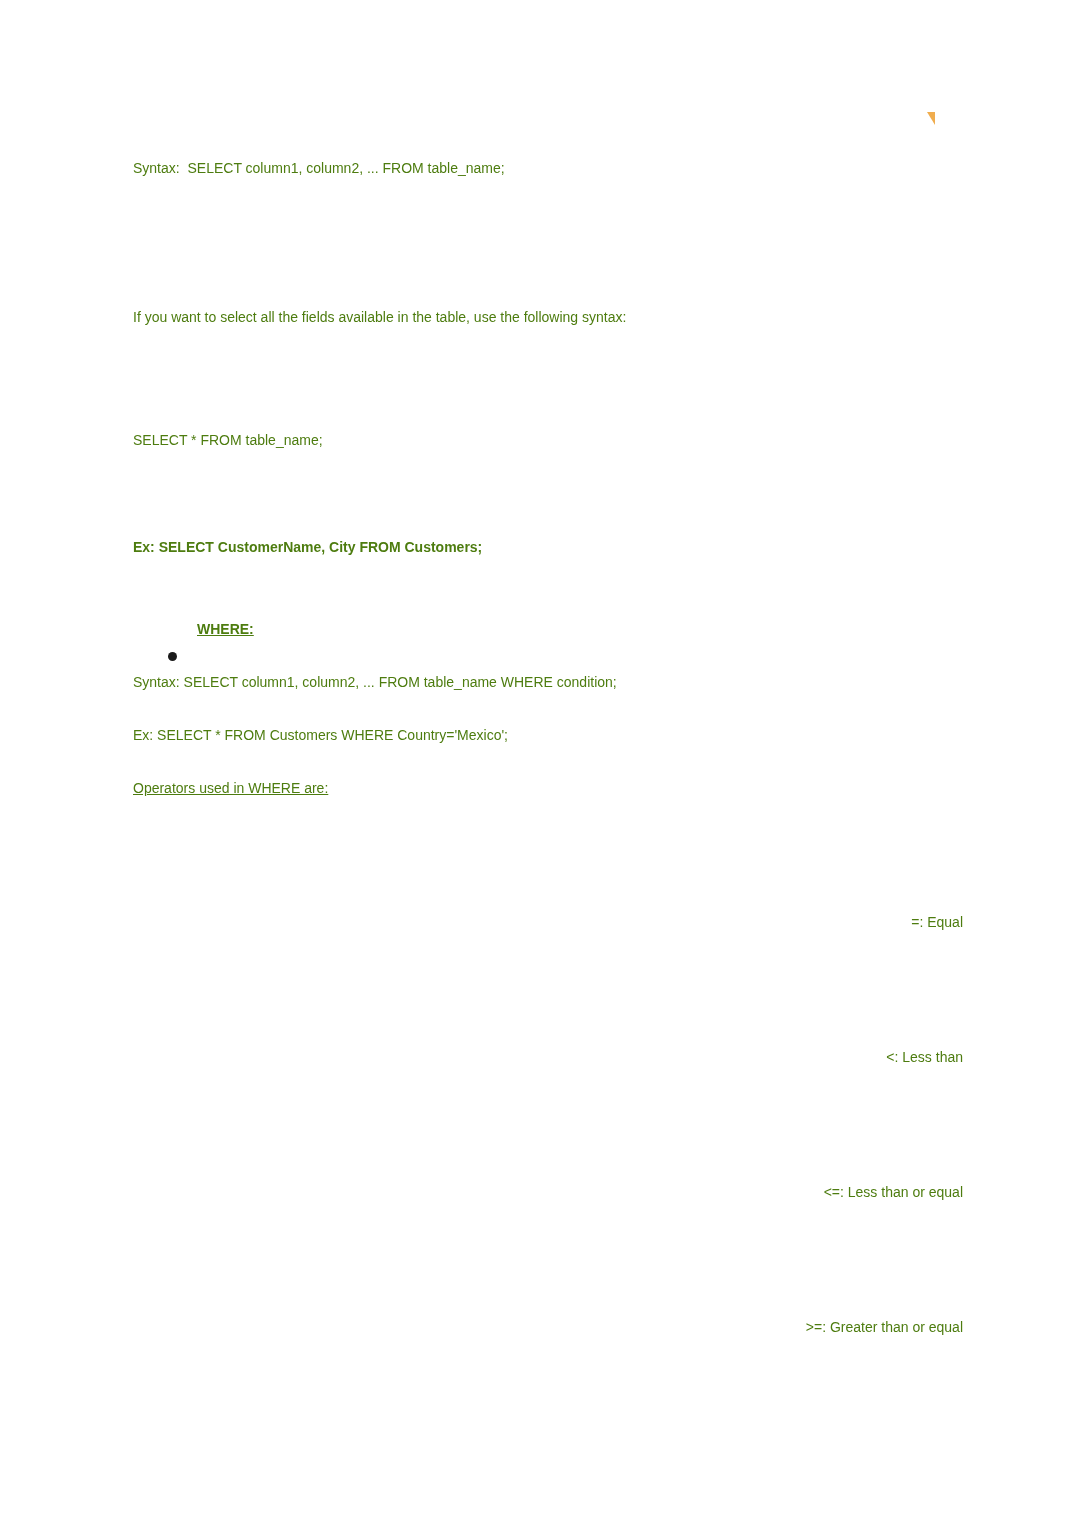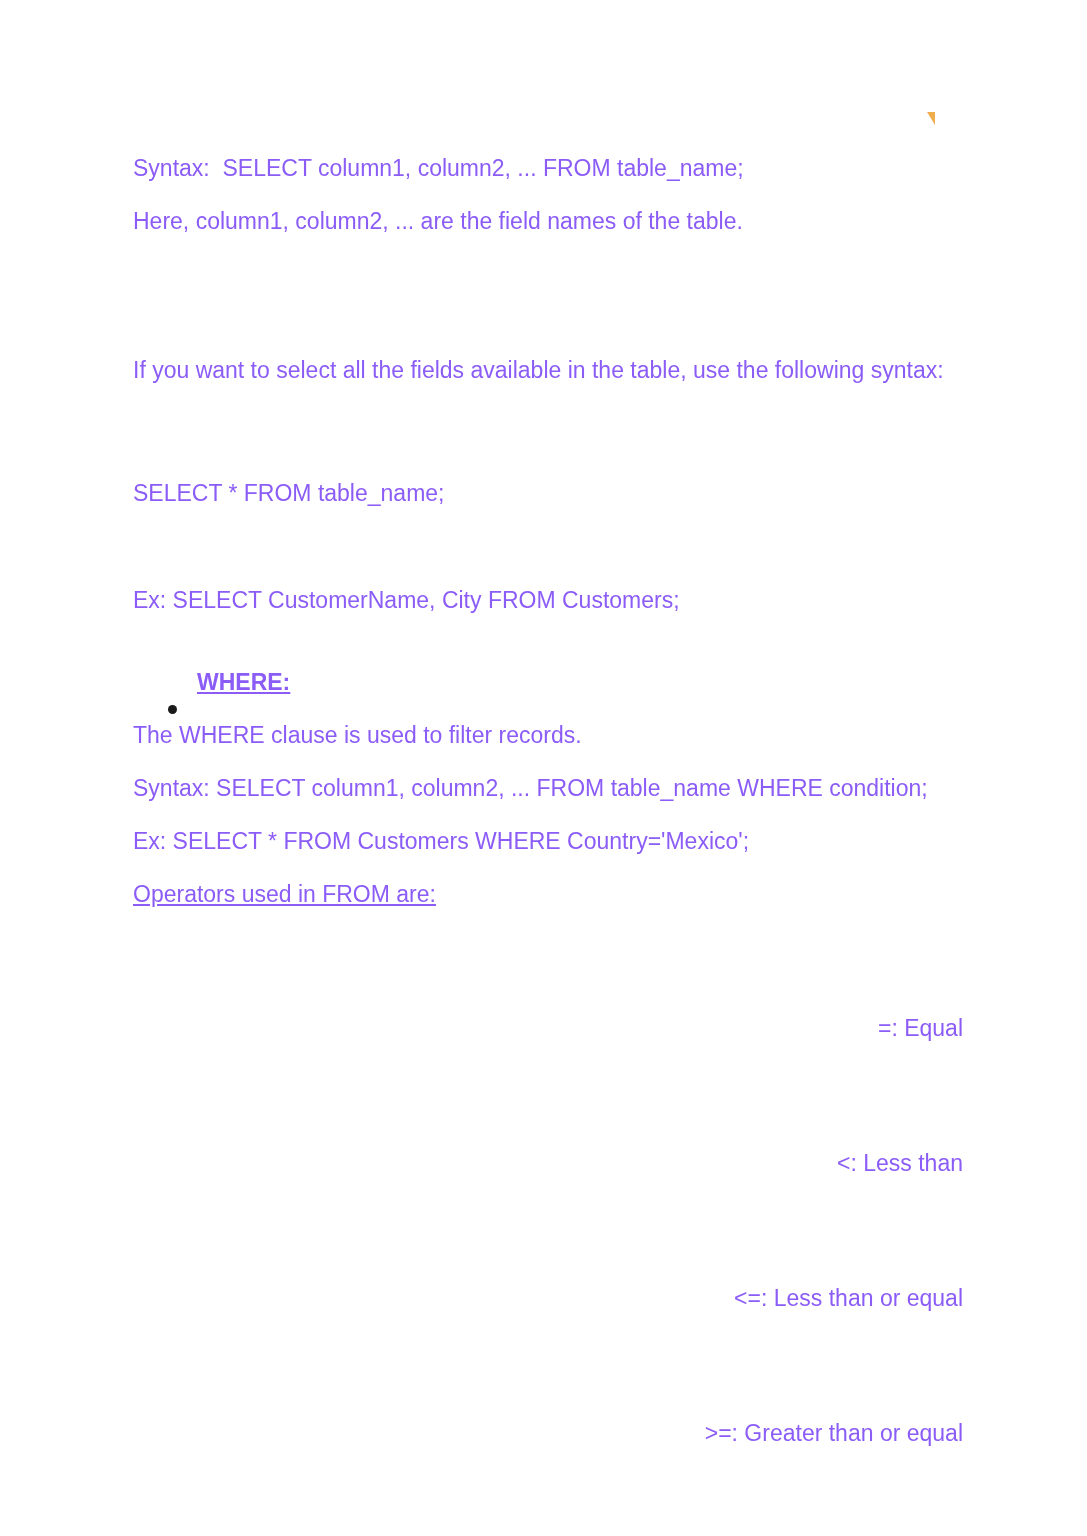--- a/index.html
+++ b/index.html
@@ -14,9 +14,9 @@
     background: #ffffff;
     overflow: hidden;
     font-family: "Liberation Sans", "DejaVu Sans", sans-serif;
-    font-size: 23px;
+    font-size: 14px;
     line-height: 27px;
-    color: #8b5cf6;
+    color: #4d7c0f;
   }
   .content {
     position: absolute;

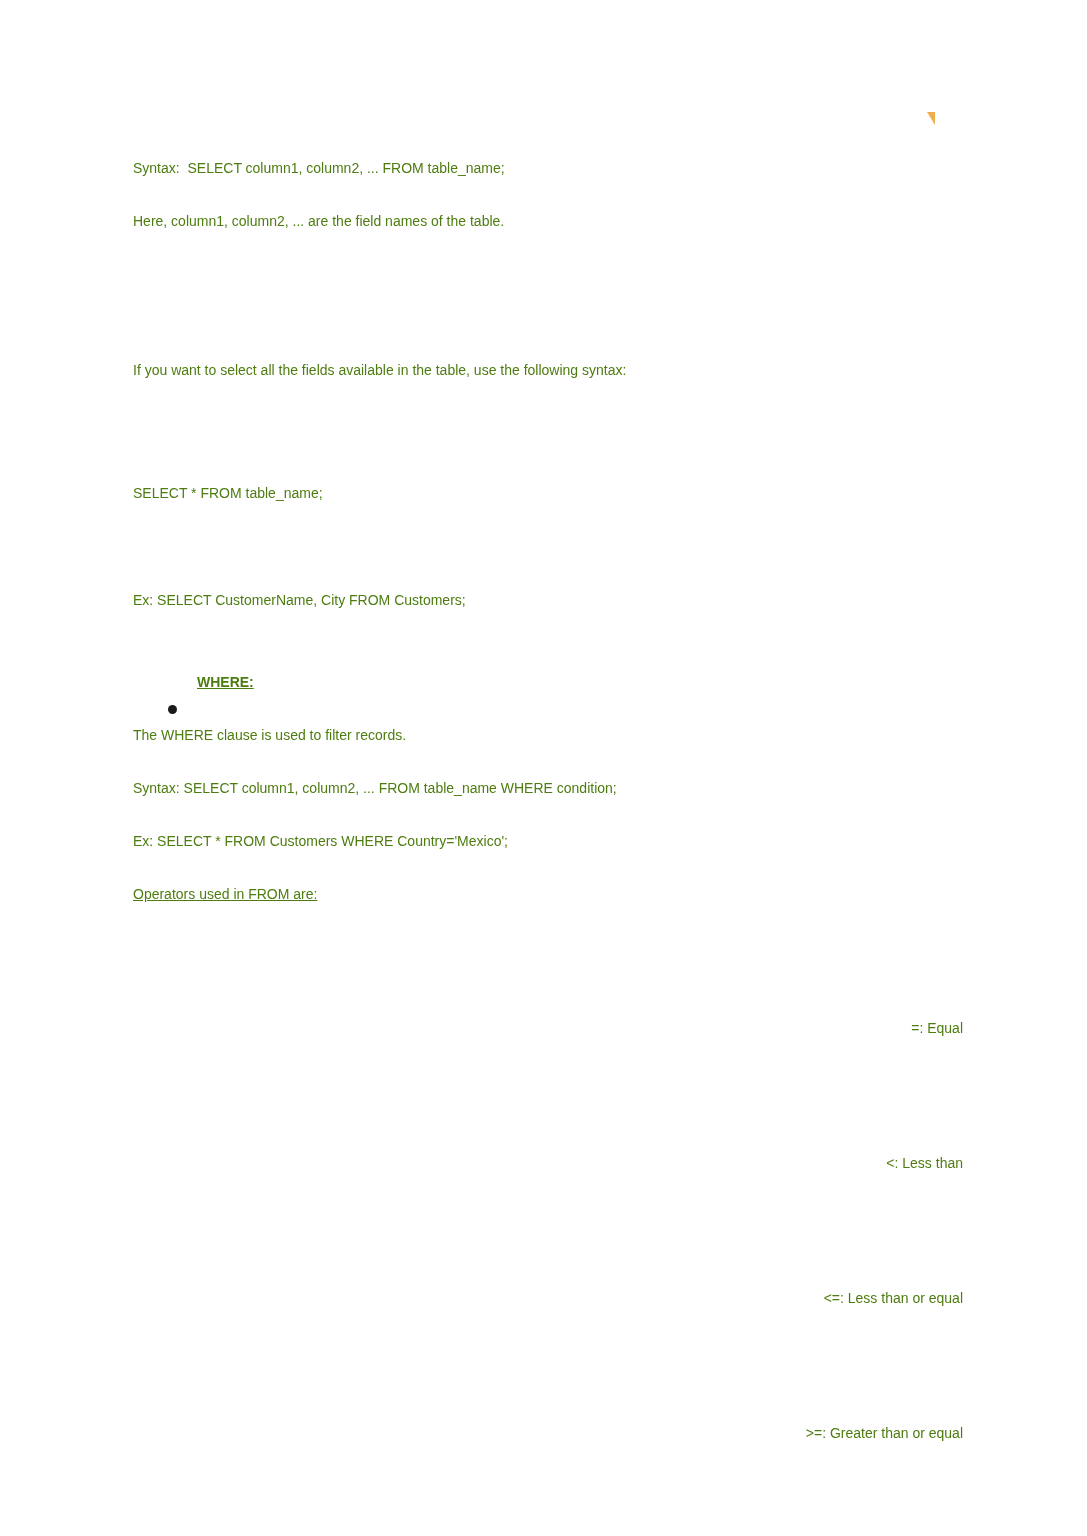--- a/index.html
+++ b/index.html
@@ -84,7 +84,6 @@
 
     <p class="para">Syntax:  SELECT column1, column2, ... FROM table_name;</p>
 
-    <p class="para">Here, column1, column2, ... are the field names of the table.</p>
 
     <p class="para">
       <span class="line">If you want to select all the fields available in the table, use the following syntax:</span>

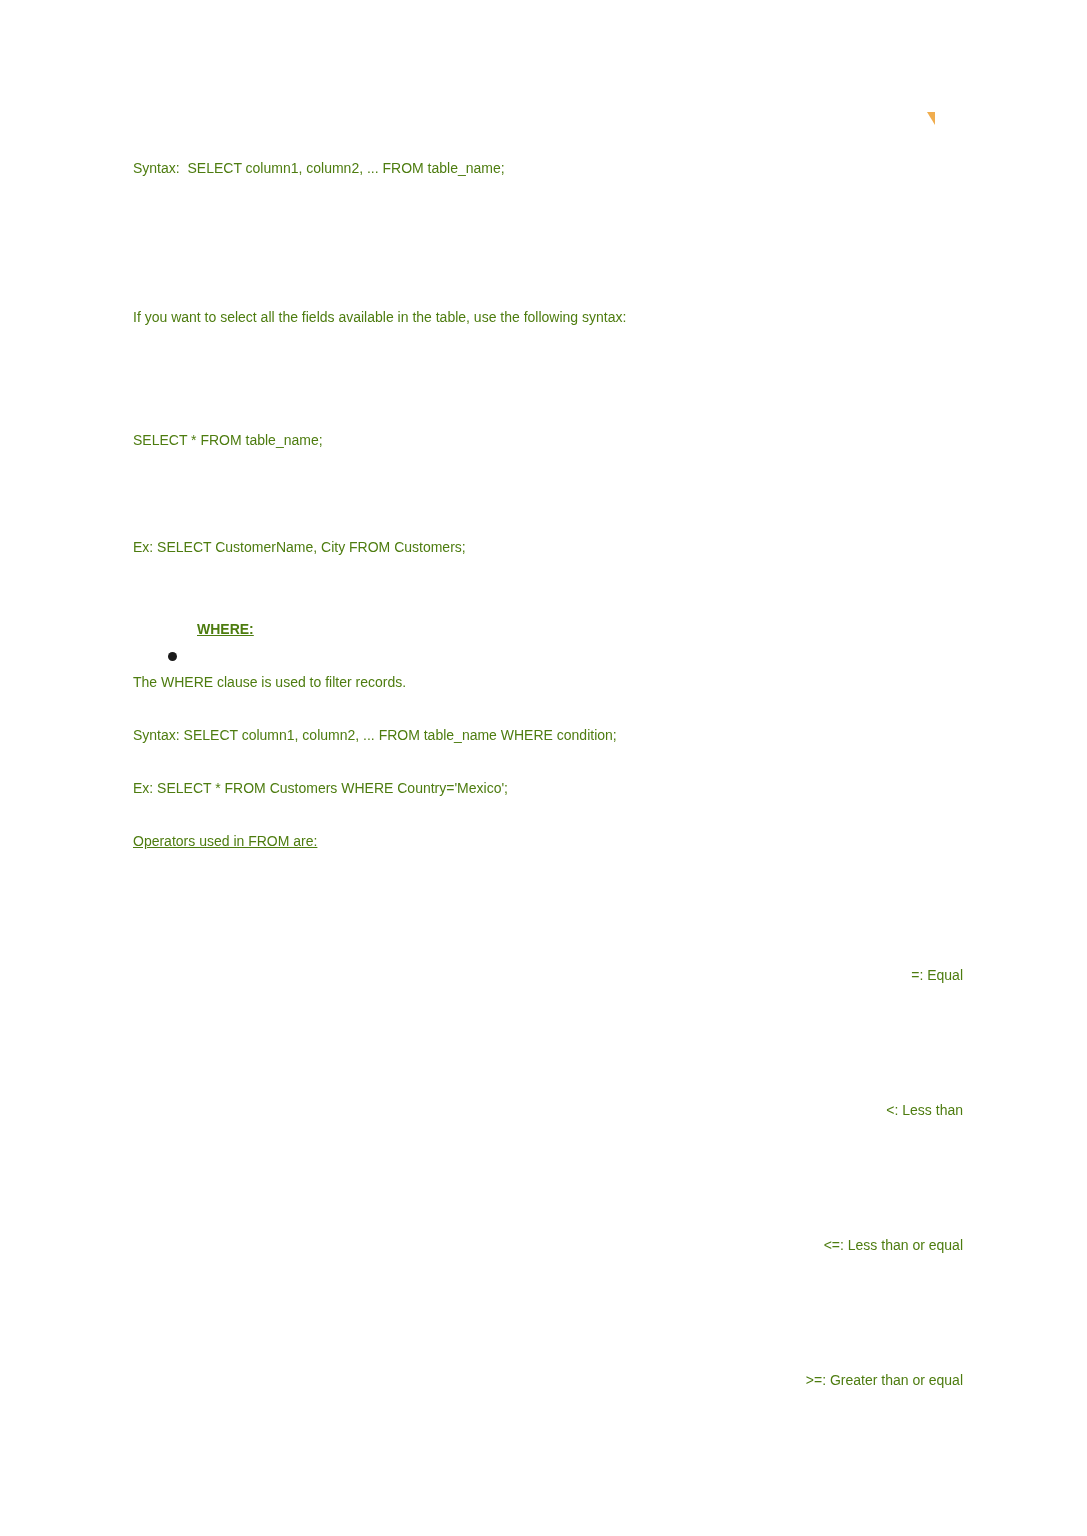--- a/index.html
+++ b/index.html
@@ -30,7 +30,7 @@
   }
   .line { display: block; white-space: pre-wrap; margin-top: 42px; }
   .underlined { text-decoration: underline; }
-  .mb-sec  { margin-bottom: 55px; }
+  .mb-sec  { margin-bottom: 55px; font-weight: bold; }
 
   
   .bullet-item {

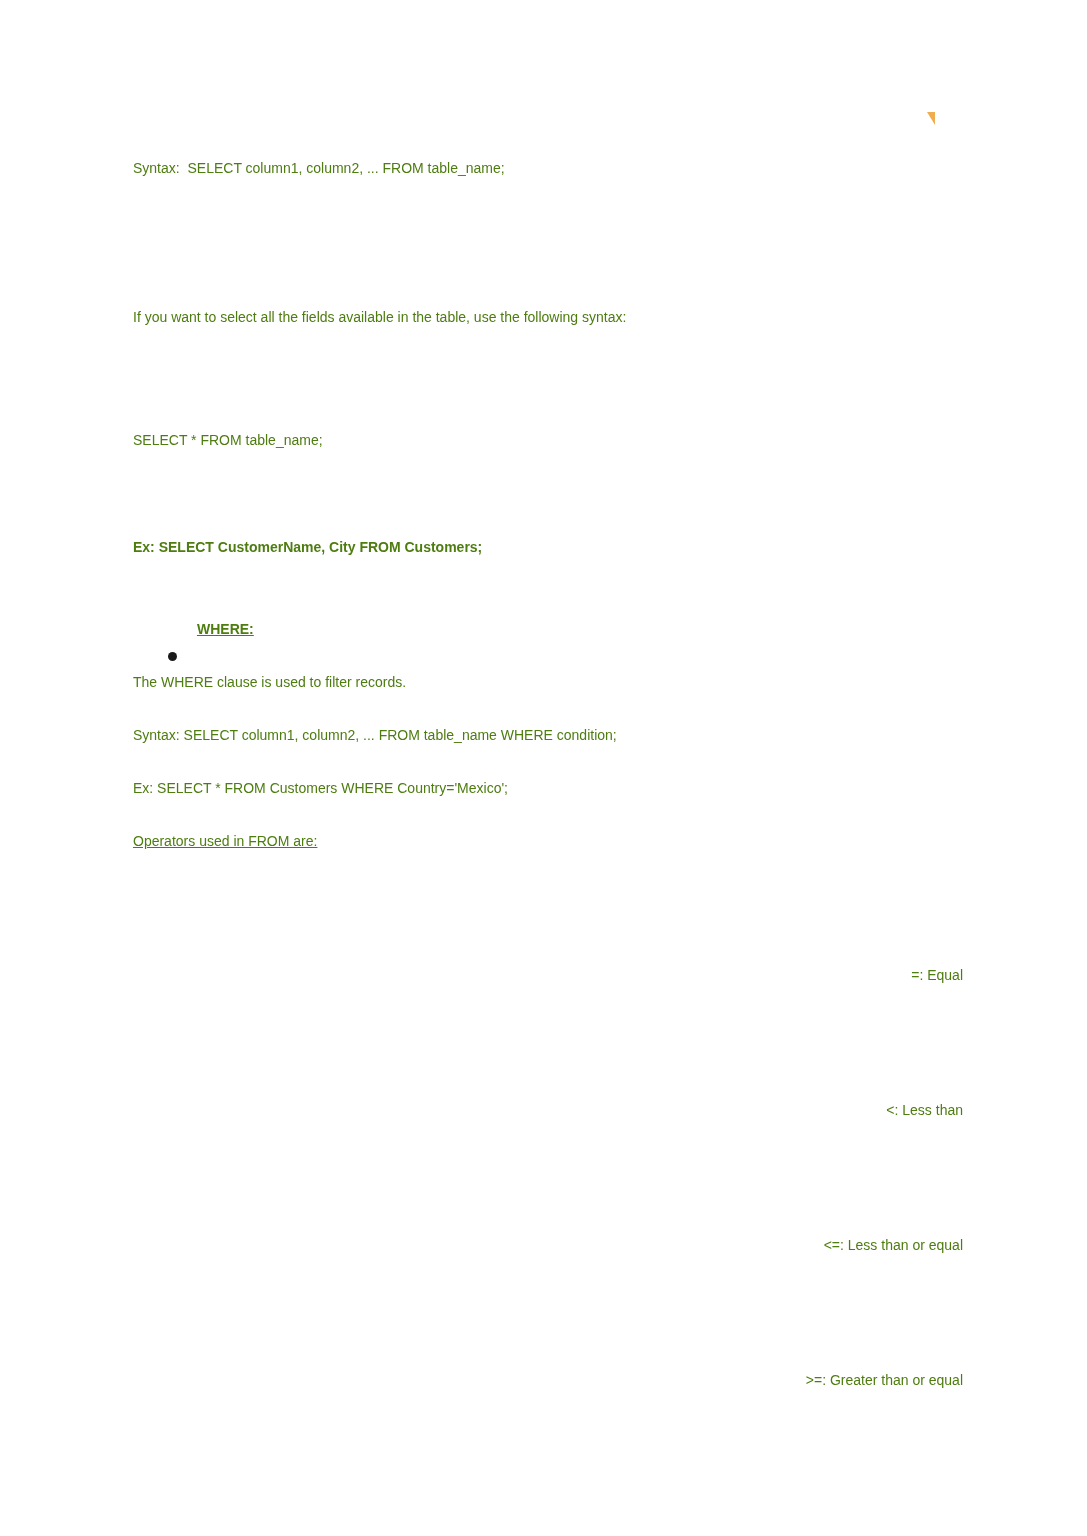--- a/index.html
+++ b/index.html
@@ -99,7 +99,6 @@
       <span class="heading-text">WHERE:</span>
     </div>
 
-    <p class="para">The WHERE clause is used to filter records.</p>
 
     <p class="para">Syntax: SELECT column1, column2, ... FROM table_name WHERE condition;</p>
 

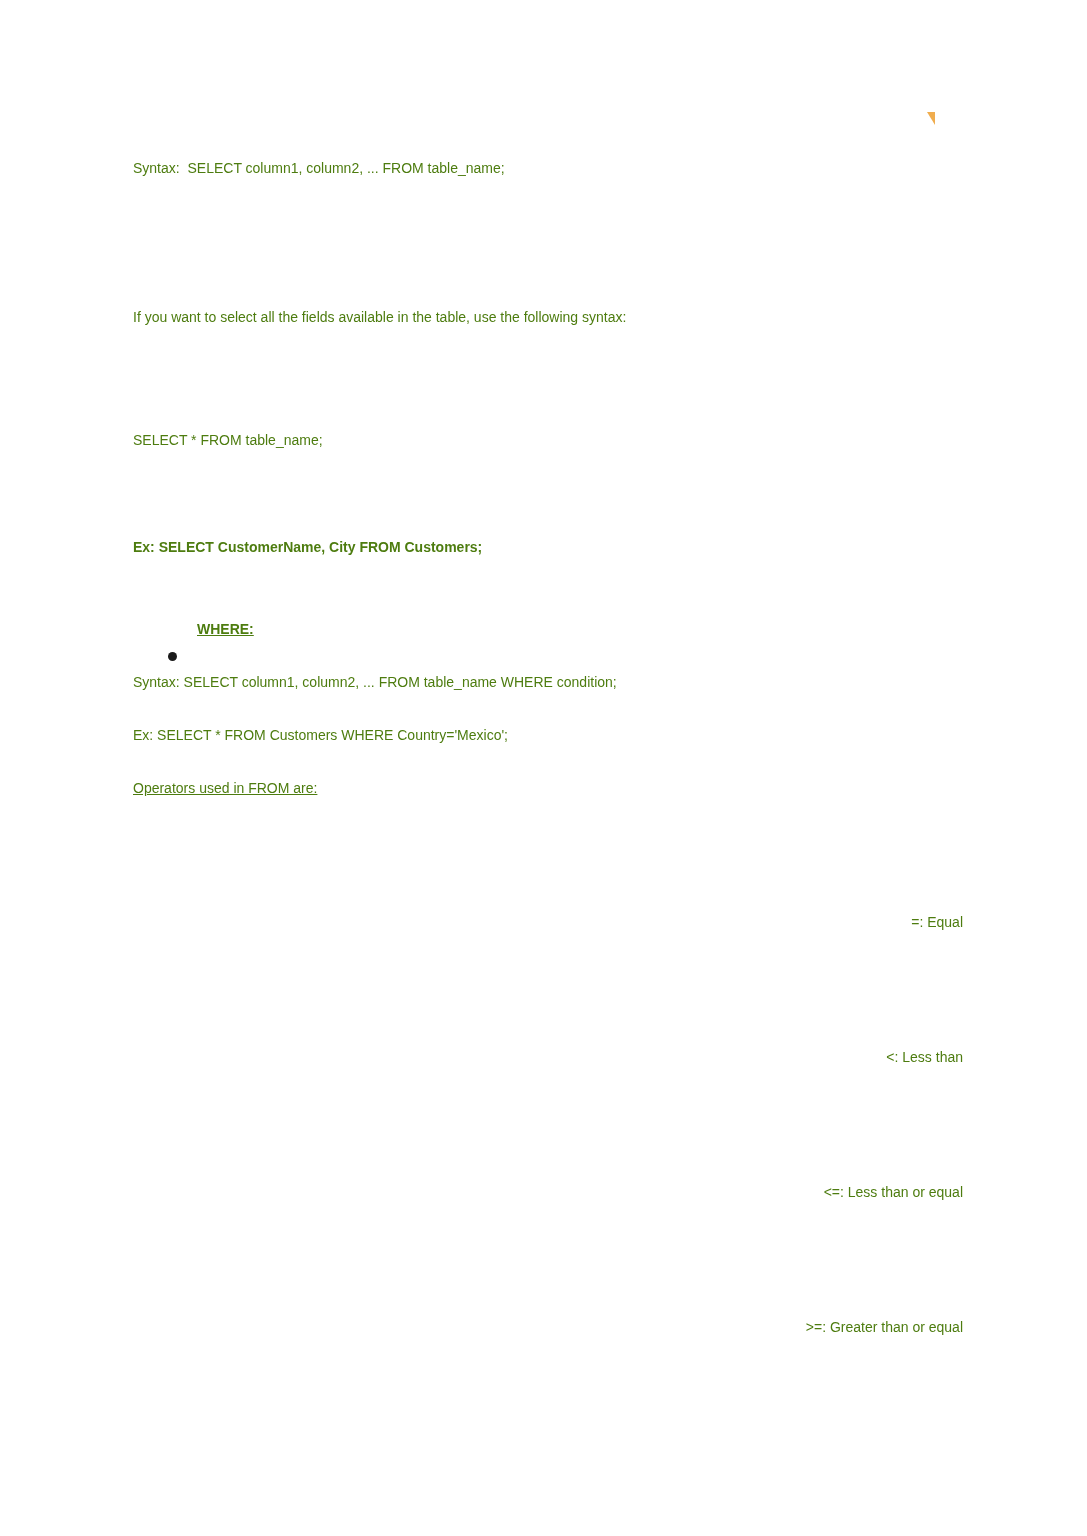--- a/index.html
+++ b/index.html
@@ -104,7 +104,7 @@
 
     <p class="para">Ex: SELECT * FROM Customers WHERE Country='Mexico';</p>
 
-    <p class="para underlined">Operators used in FROM are:</p>
+    <p class="para underlined">Operators used in WHERE are:</p>
 
     <div class="para">
       <div class="op-row">

